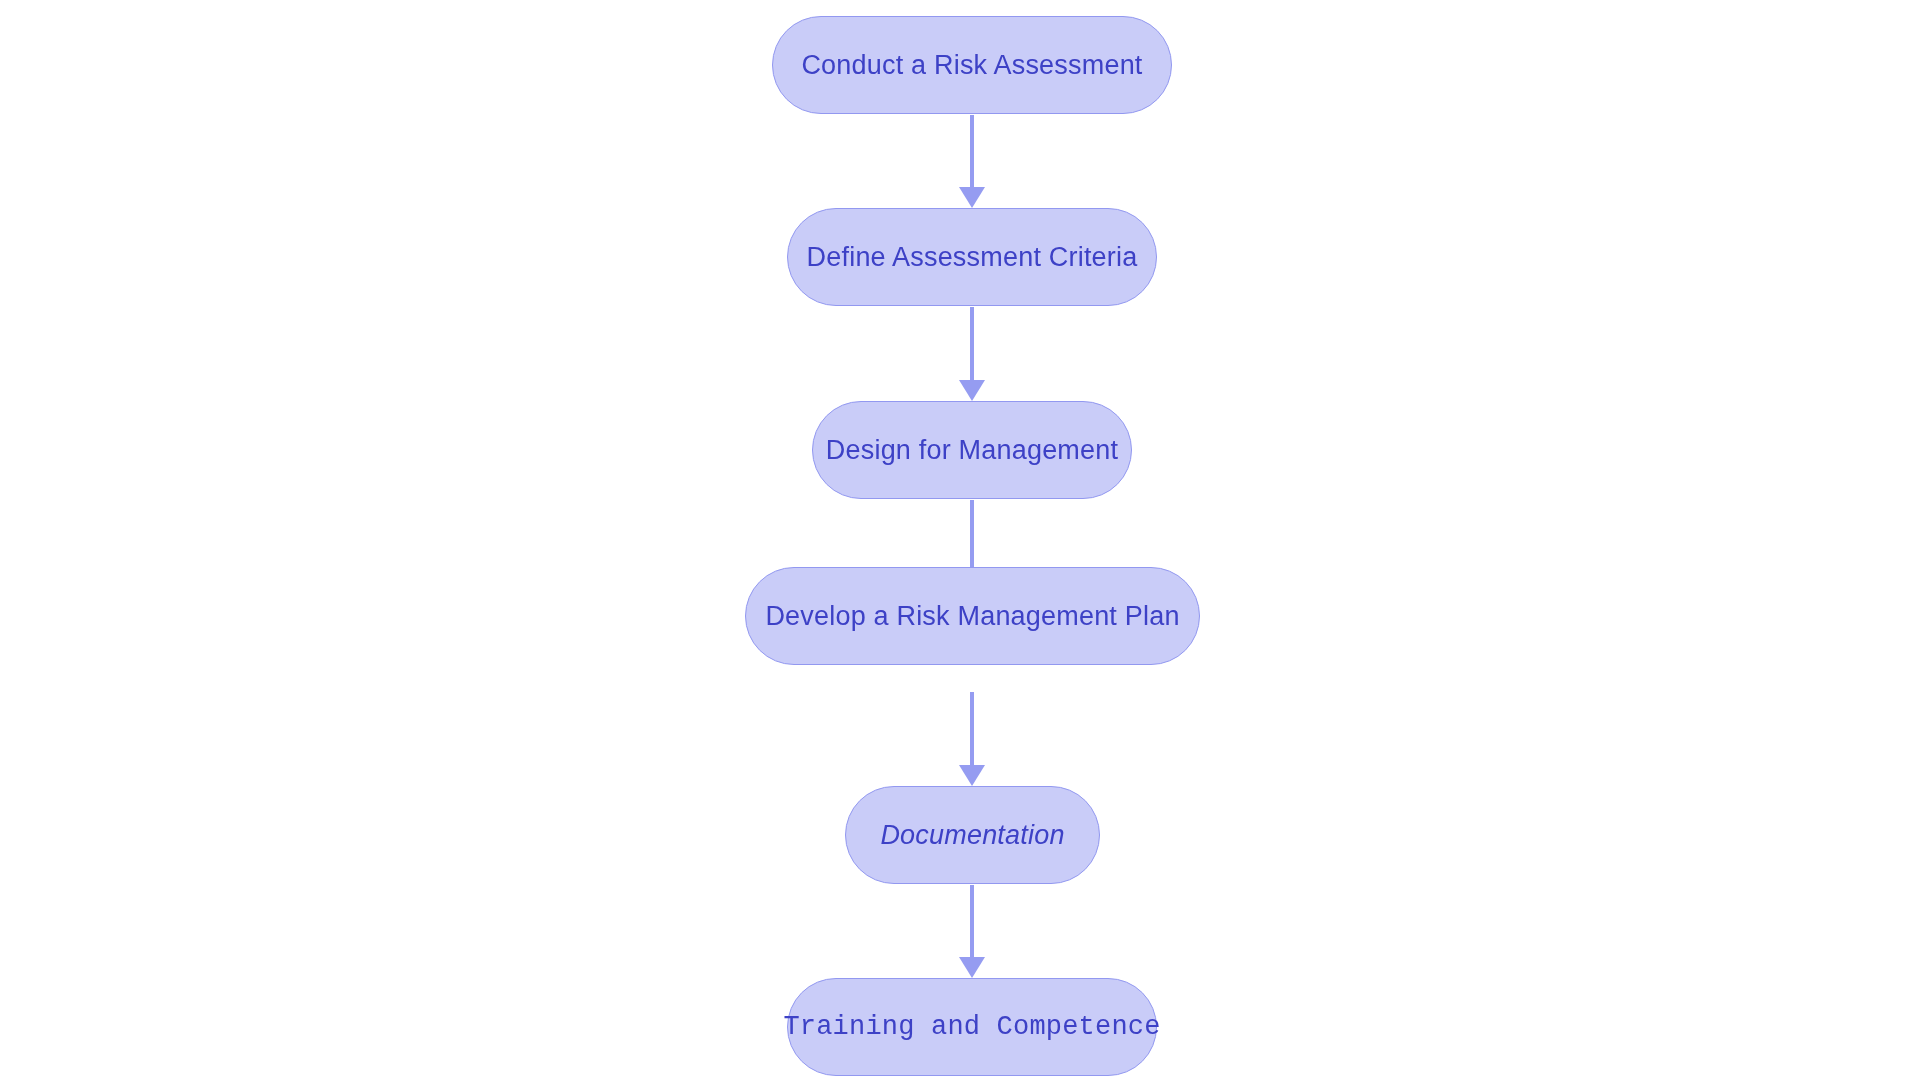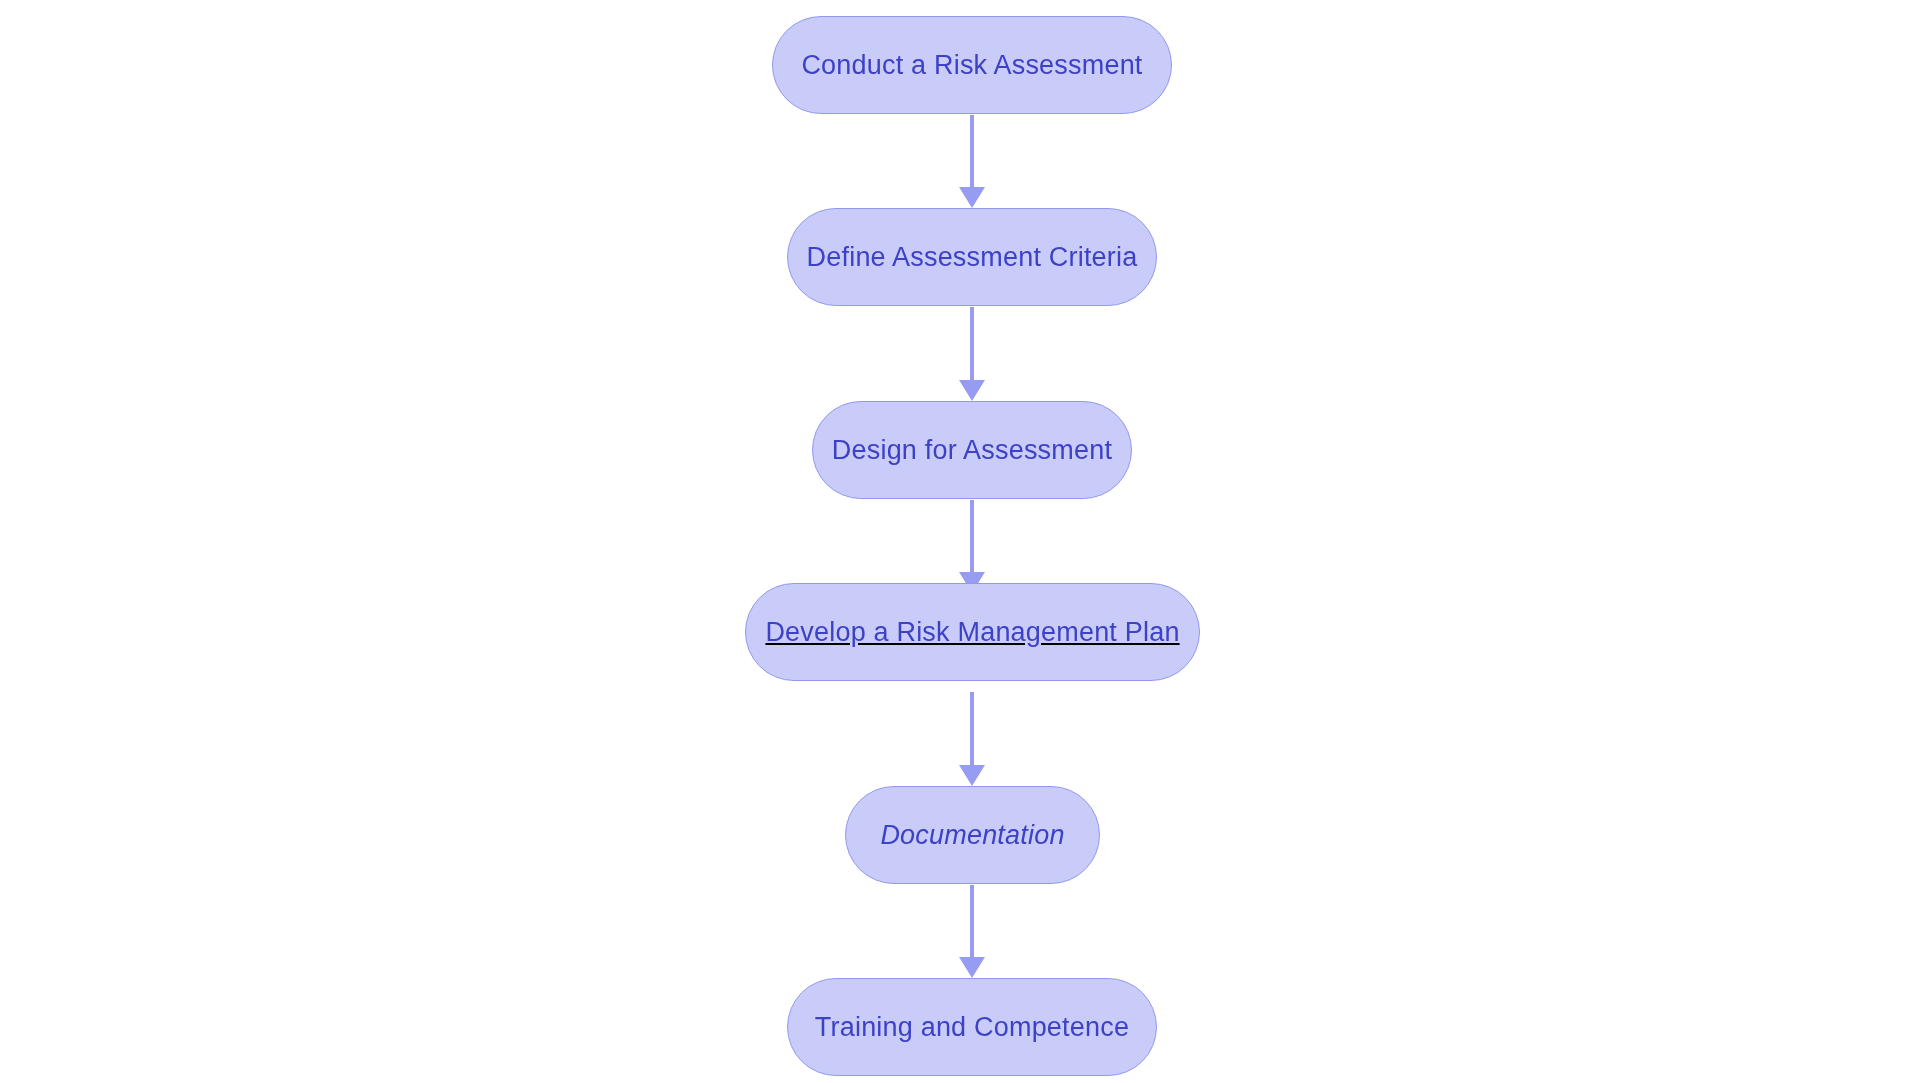--- a/index.html
+++ b/index.html
@@ -95,7 +95,7 @@
   </div>
 
   <div class="node node-3">
-    <span class="node-label">Design for Assessment</span>
+    <span class="node-label">Design for Management</span>
   </div>
 
   <div class="arrow arrow-3">

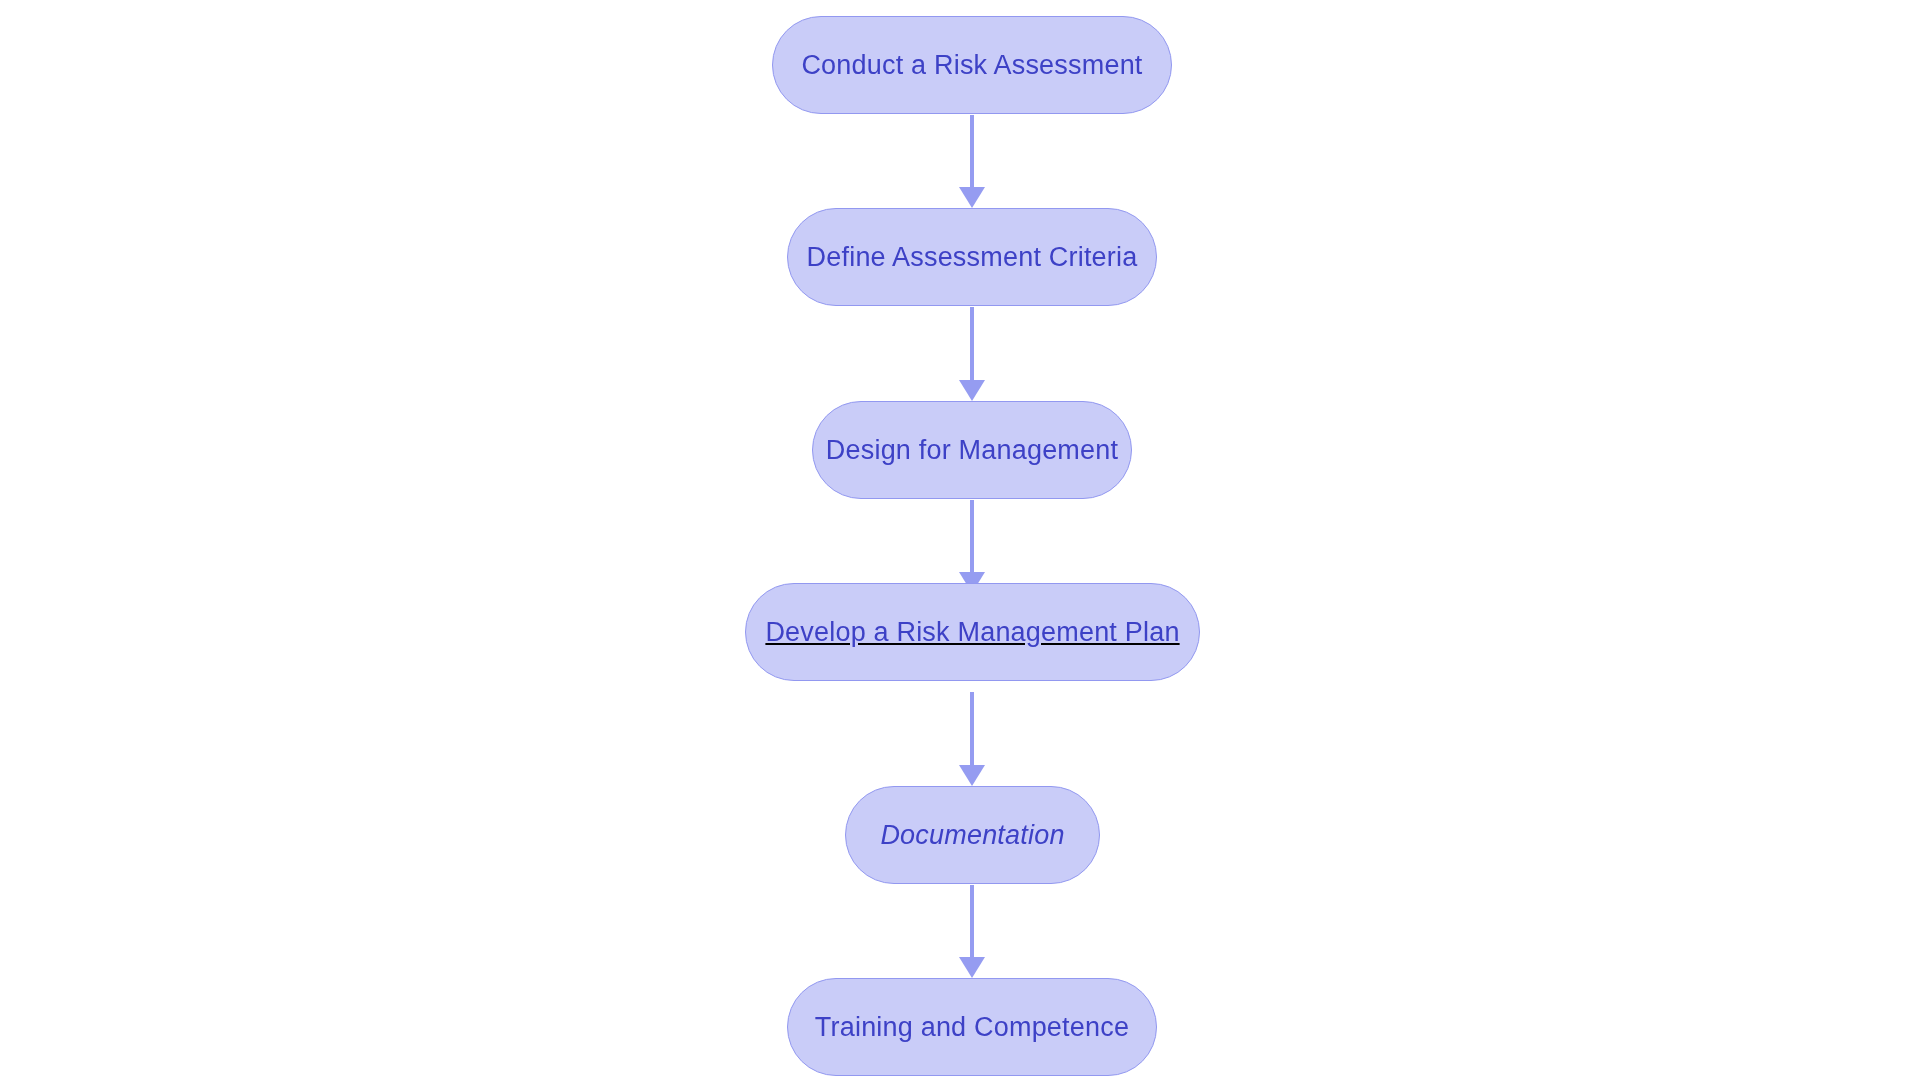--- a/index.html
+++ b/index.html
@@ -42,7 +42,7 @@
   .node-1 { top: 16px;  left: 772px; width: 400px; }
   .node-2 { top: 208px; left: 787px; width: 370px; }
   .node-3 { top: 401px; left: 812px; width: 320px; }
-  .node-4 { top: 583px; left: 745px; width: 455px; text-decoration: underline; }
+  .node-4 { top: 567px; left: 745px; width: 455px; }
   .node-5 { top: 786px; left: 845px; width: 255px; font-style: italic; }
   .node-6 { top: 978px; left: 787px; width: 370px; }
 

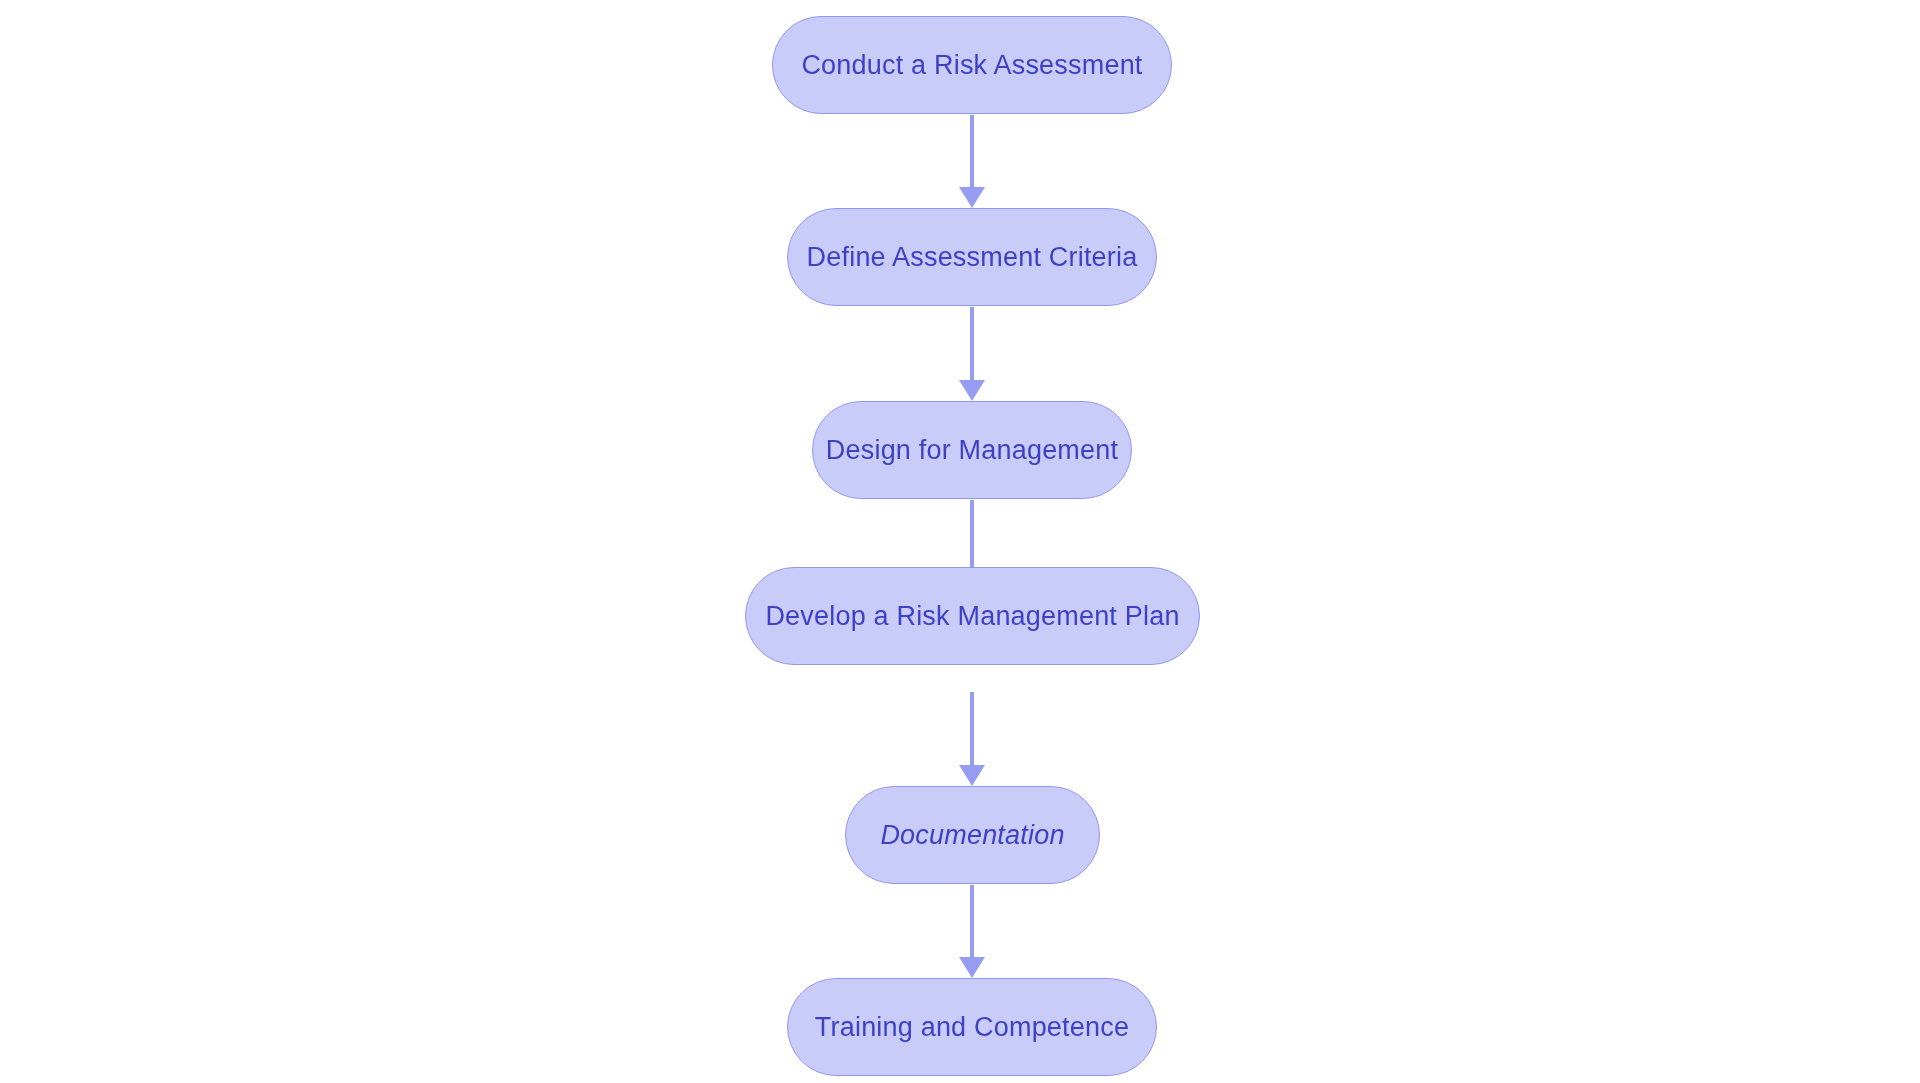--- a/index.html
+++ b/index.html
@@ -44,7 +44,7 @@
   .node-3 { top: 401px; left: 812px; width: 320px; }
   .node-4 { top: 567px; left: 745px; width: 455px; }
   .node-5 { top: 786px; left: 845px; width: 255px; font-style: italic; }
-  .node-6 { top: 978px; left: 787px; width: 370px; }
+  .node-6 { top: 978px; left: 787px; width: 370px; font-family: Liberation Mono, monospace; }
 
   .arrow {
     position: absolute;

